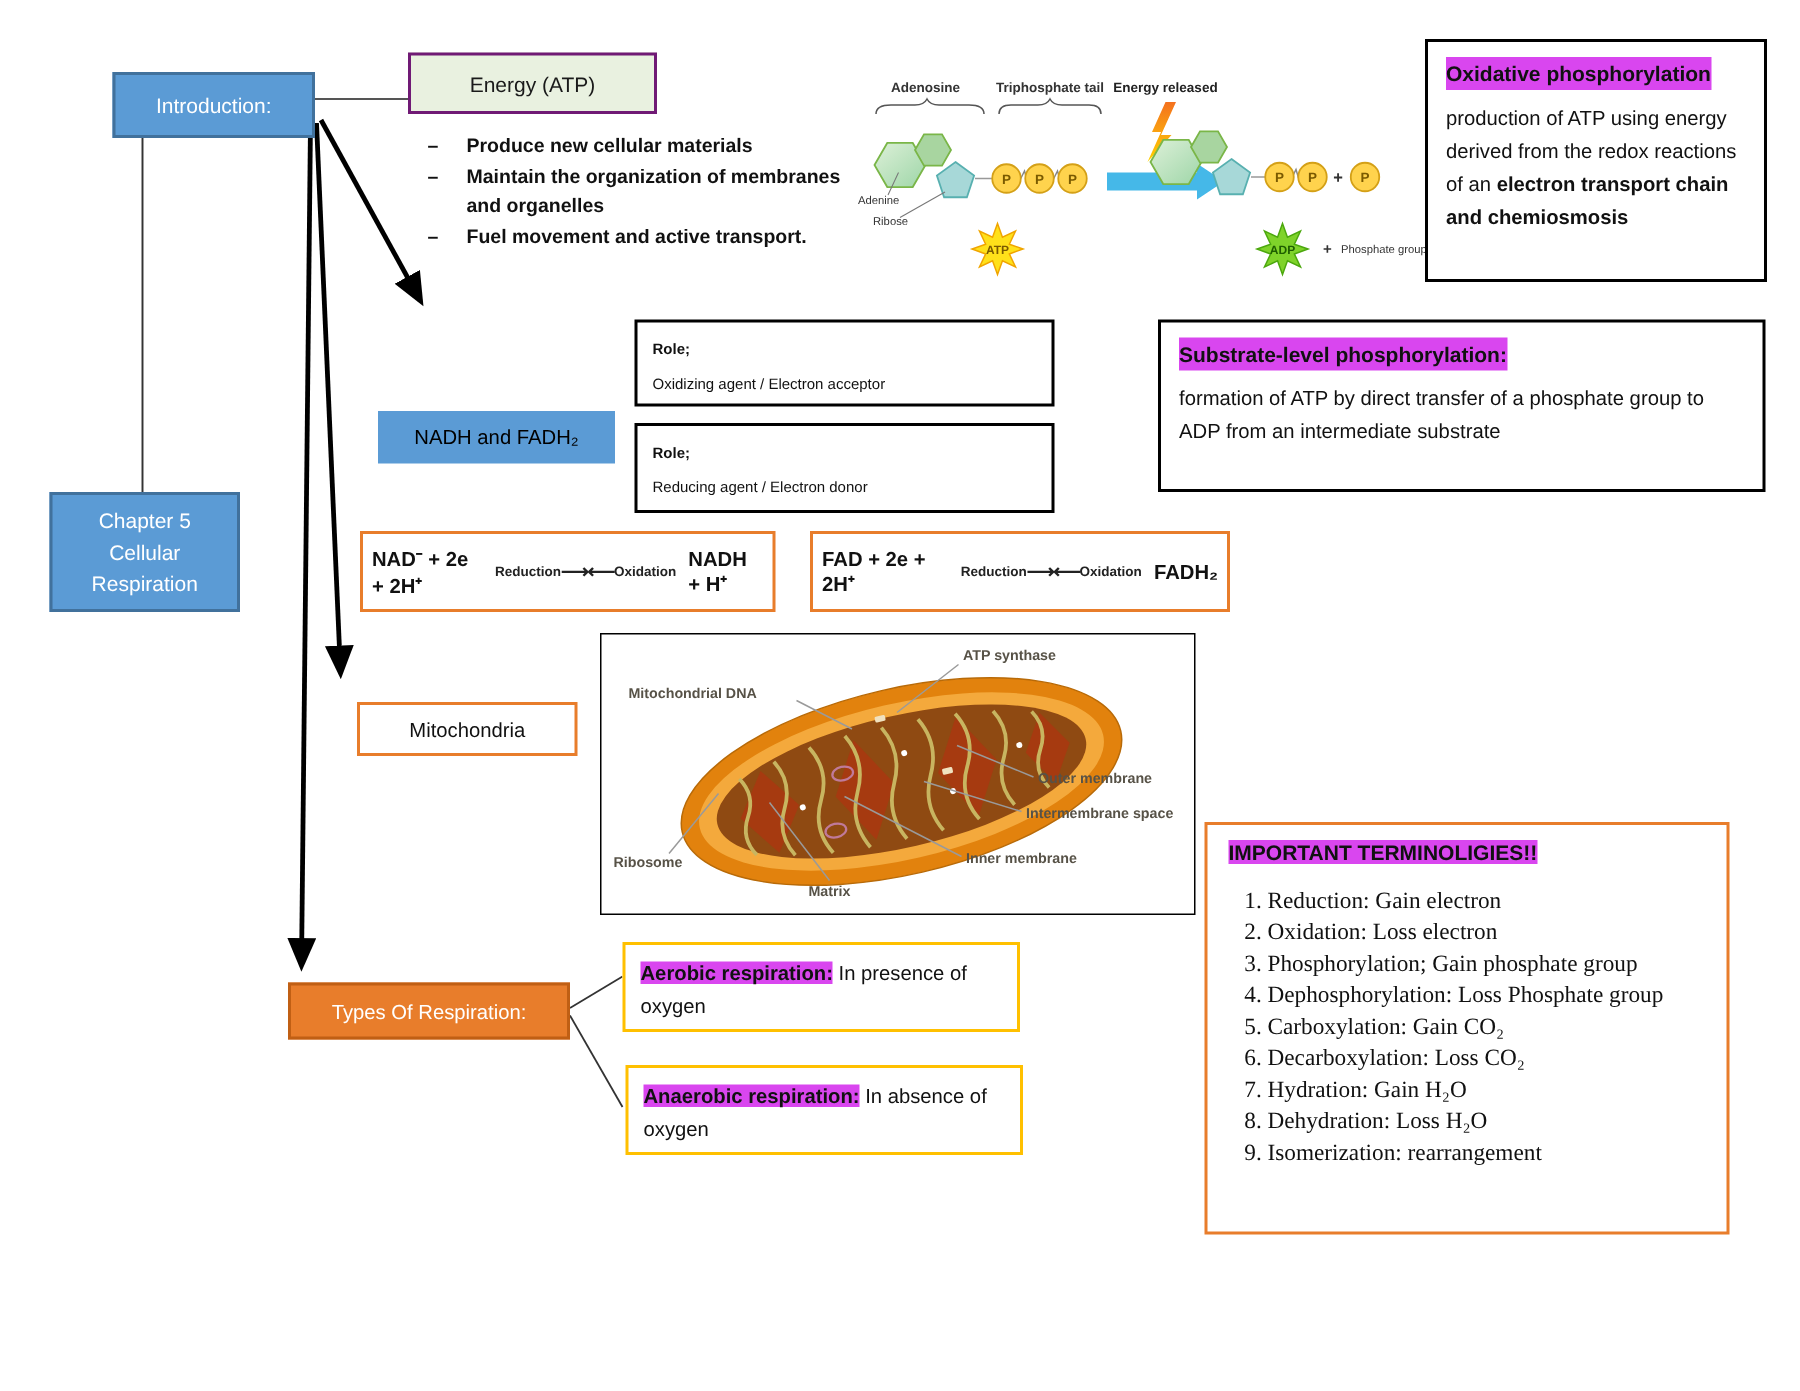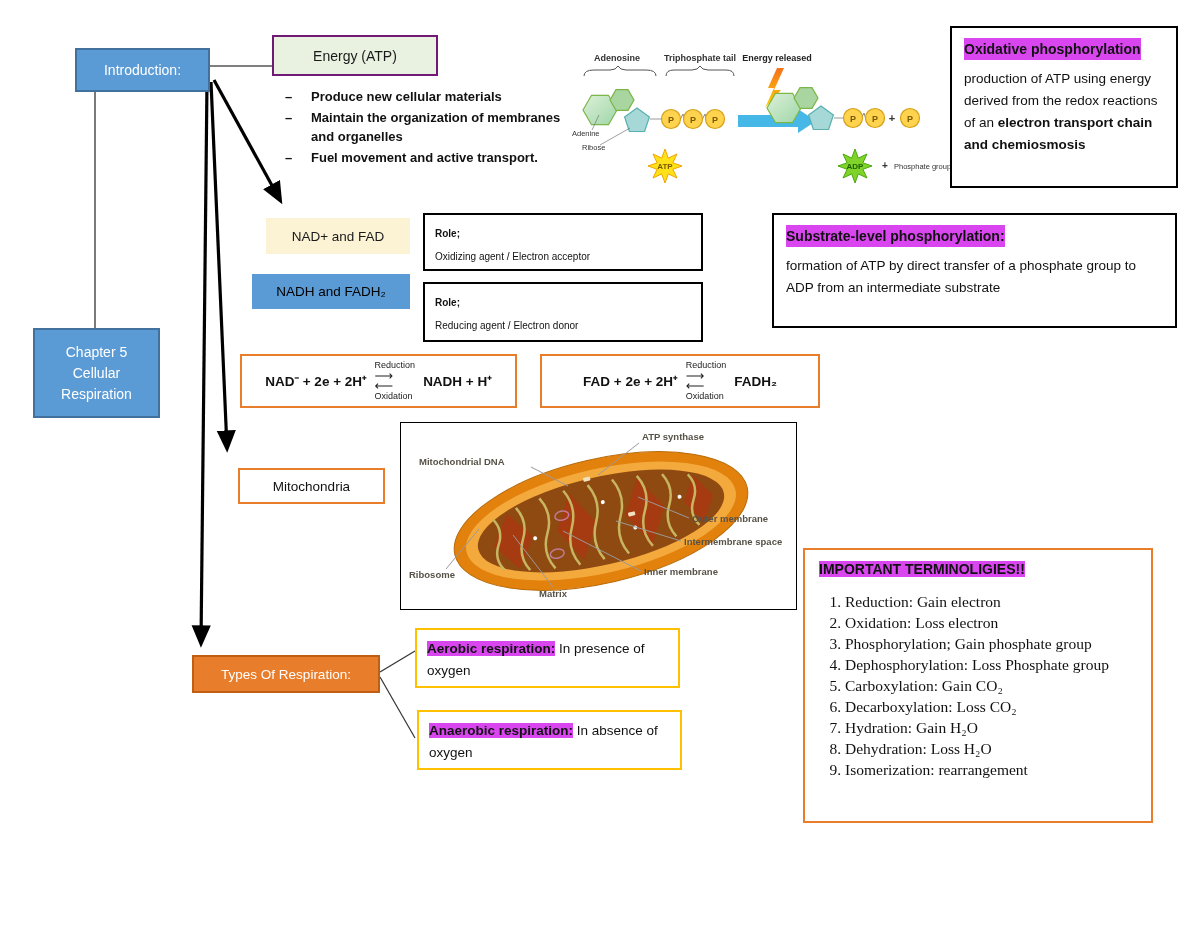--- a/index.html
+++ b/index.html
@@ -174,9 +174,6 @@
     <span>production of ATP using energy derived from the redox reactions of an </span><span class="b">electron transport chain and chemiosmosis</span>
   </div>
 
-  <div class="abs box cream-node" style="left:266px;top:218px;width:144px;height:36px;">
-    <span>NAD+ and FAD</span>
-  </div>
 
   <div class="abs box black-box role-box" style="left:423px;top:213px;width:280px;height:58px;">
     <span class="b">Role;</span><br>

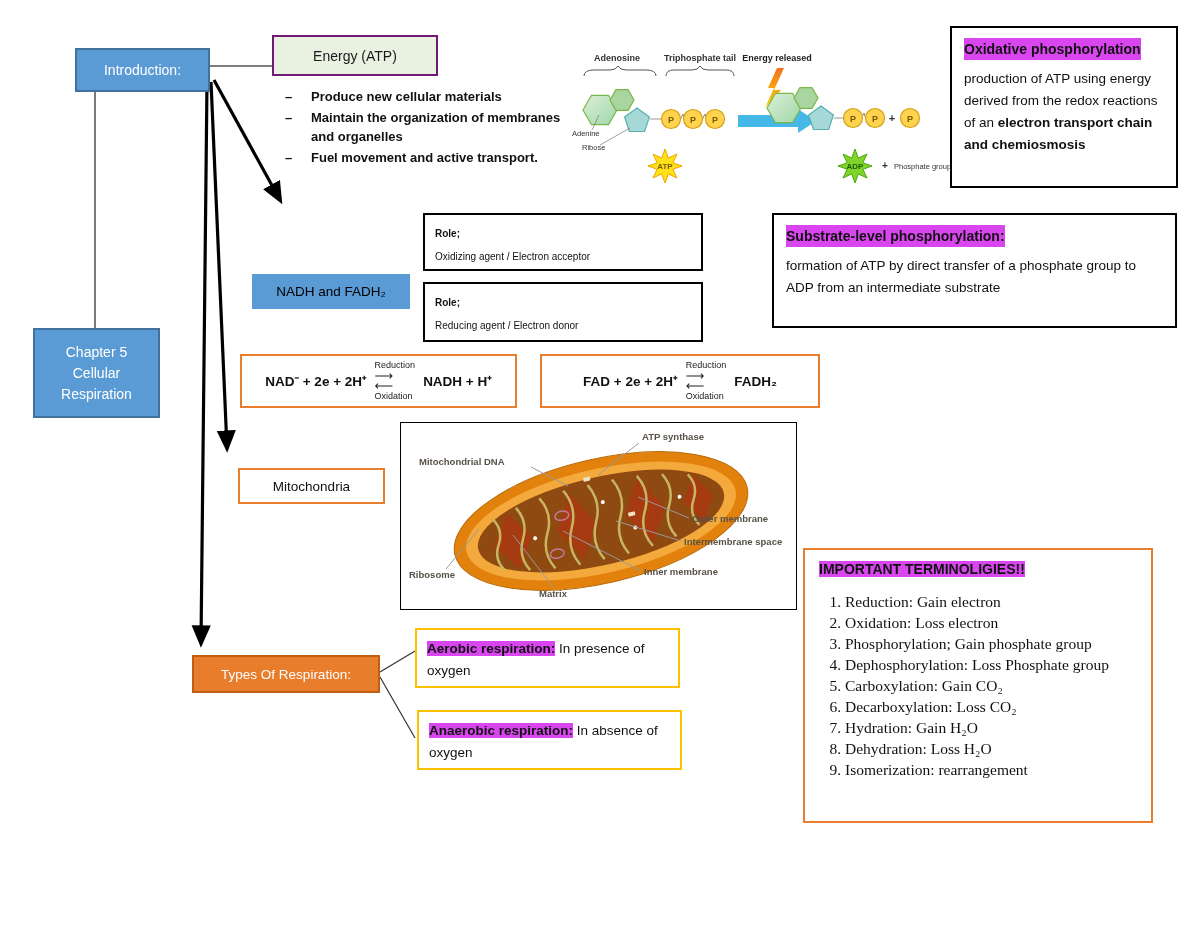--- a/index.html
+++ b/index.html
@@ -216,7 +216,7 @@
     <span>FADH₂</span>
   </div>
 
-  <div class="abs box blue-node" style="left:33px;top:328px;width:127px;height:90px;line-height:21px;">
+  <div class="abs box blue-node" style="left:33px;top:328px;width:127px;height:80px;line-height:21px;">
     <span>
       <span>Chapter 5</span><br>
       <span>Cellular</span><br>

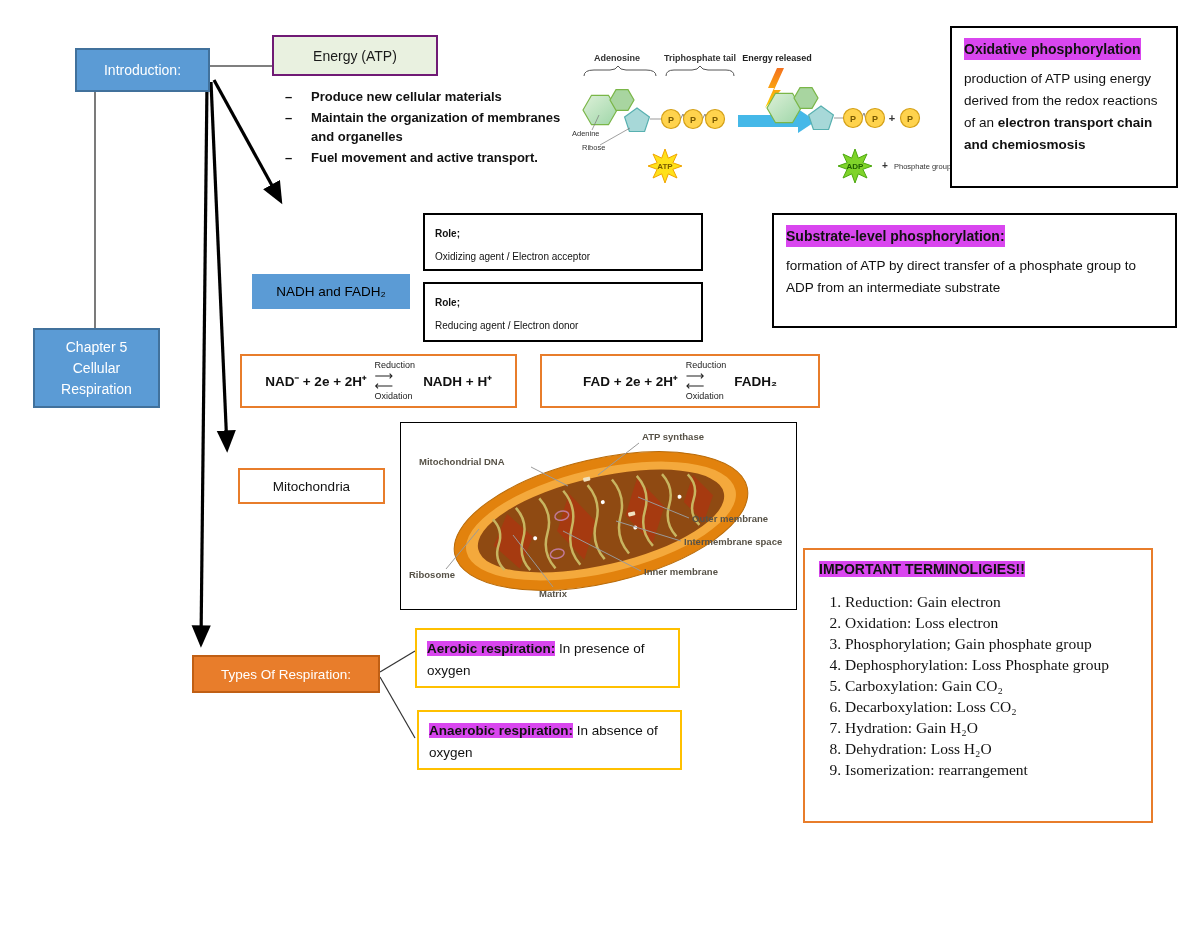--- a/index.html
+++ b/index.html
@@ -44,8 +44,8 @@
   
   .eq{display:flex;align-items:center;justify-content:center;gap:8px;
       font-size:13.5px;font-weight:bold;padding:4px 6px;}
-  .eq-mid{display:flex;flex-direction:column;line-height:11px;
-          font-weight:normal;font-size:9px;color:#222;}
+  .eq-mid{display:flex;flex-direction:row;line-height:11px;
+          font-weight:bold;font-size:9px;color:#222;}
   .eq-mid .arr{font-size:13px;line-height:10px;letter-spacing:-1px;}
 
   

